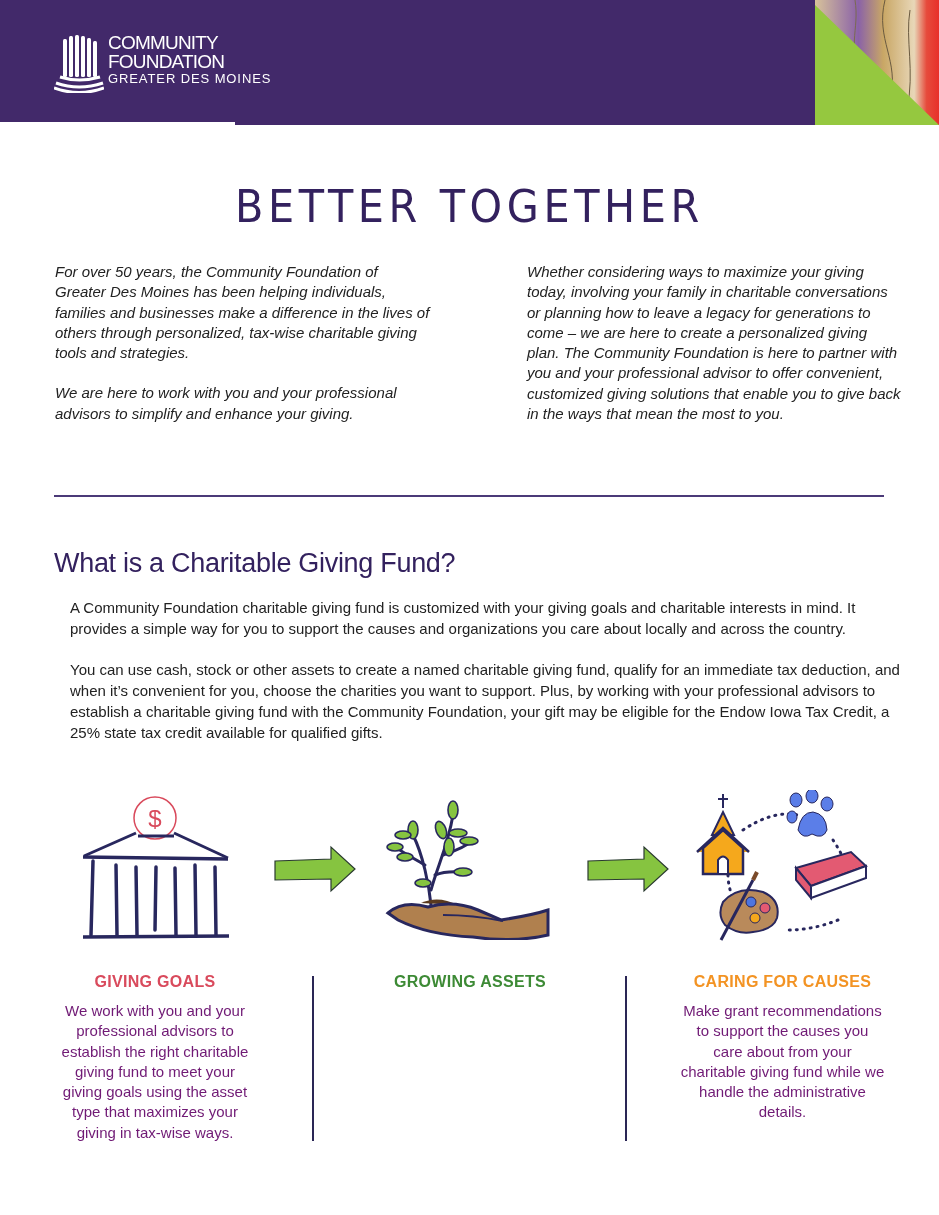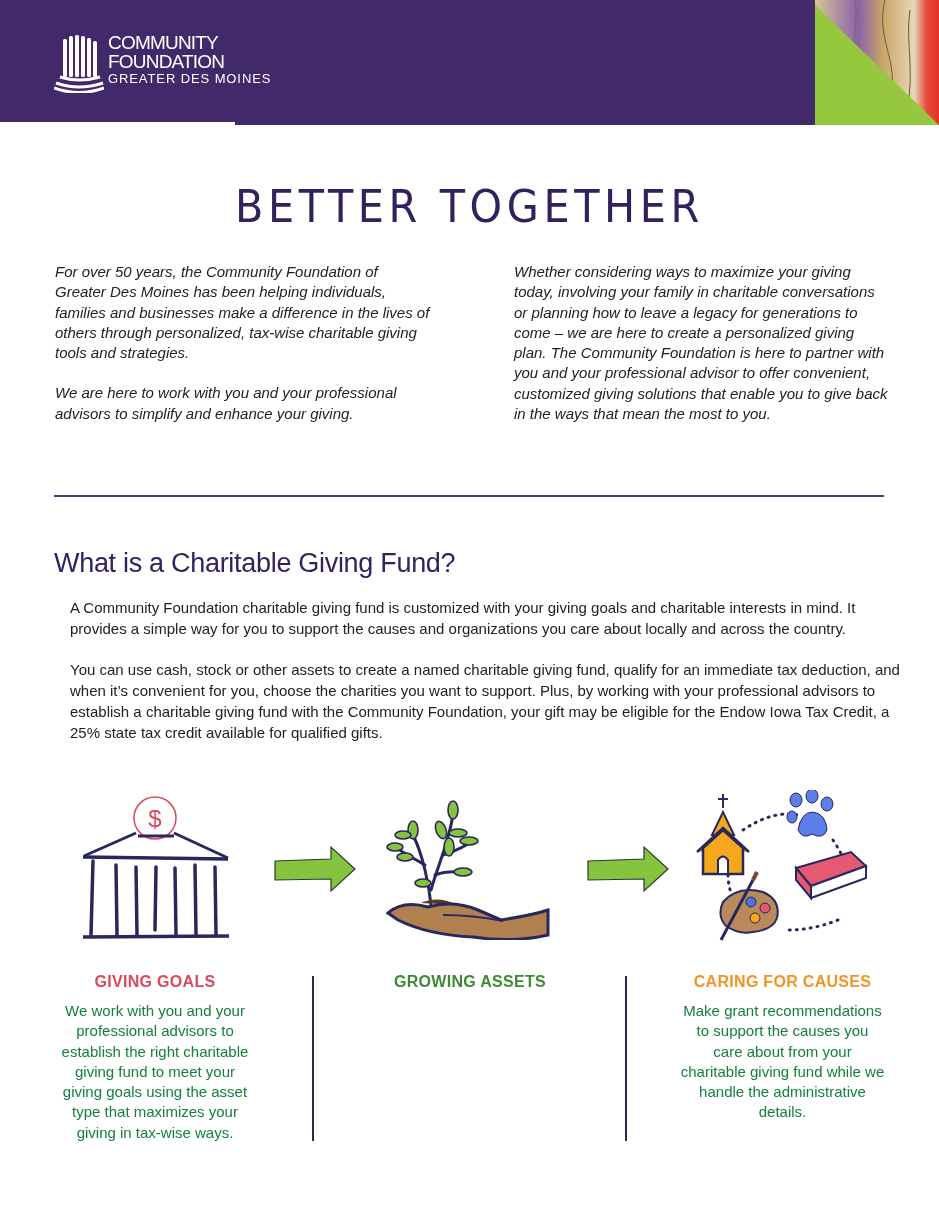--- a/index.html
+++ b/index.html
@@ -16,7 +16,7 @@
   .intro{position:absolute;top:262px;font-size:15px;line-height:20.3px;color:#222;font-style:italic;}
   .intro p{margin:0 0 20px 0;}
   .intro.left{left:55px;width:375px;}
-  .intro.right{left:514px;width:375px;}
+  .intro.right{left:527px;width:375px;}
   .divider{position:absolute;left:54px;top:495px;width:830px;height:2px;background:#4b3a78;}
   .h2{position:absolute;left:54px;top:548px;font-size:27px;color:#33215e;letter-spacing:-0.3px;}
   .body-text{position:absolute;left:54px;top:597px;width:840px;font-size:15px;line-height:21px;color:#222;margin-left:16px;}

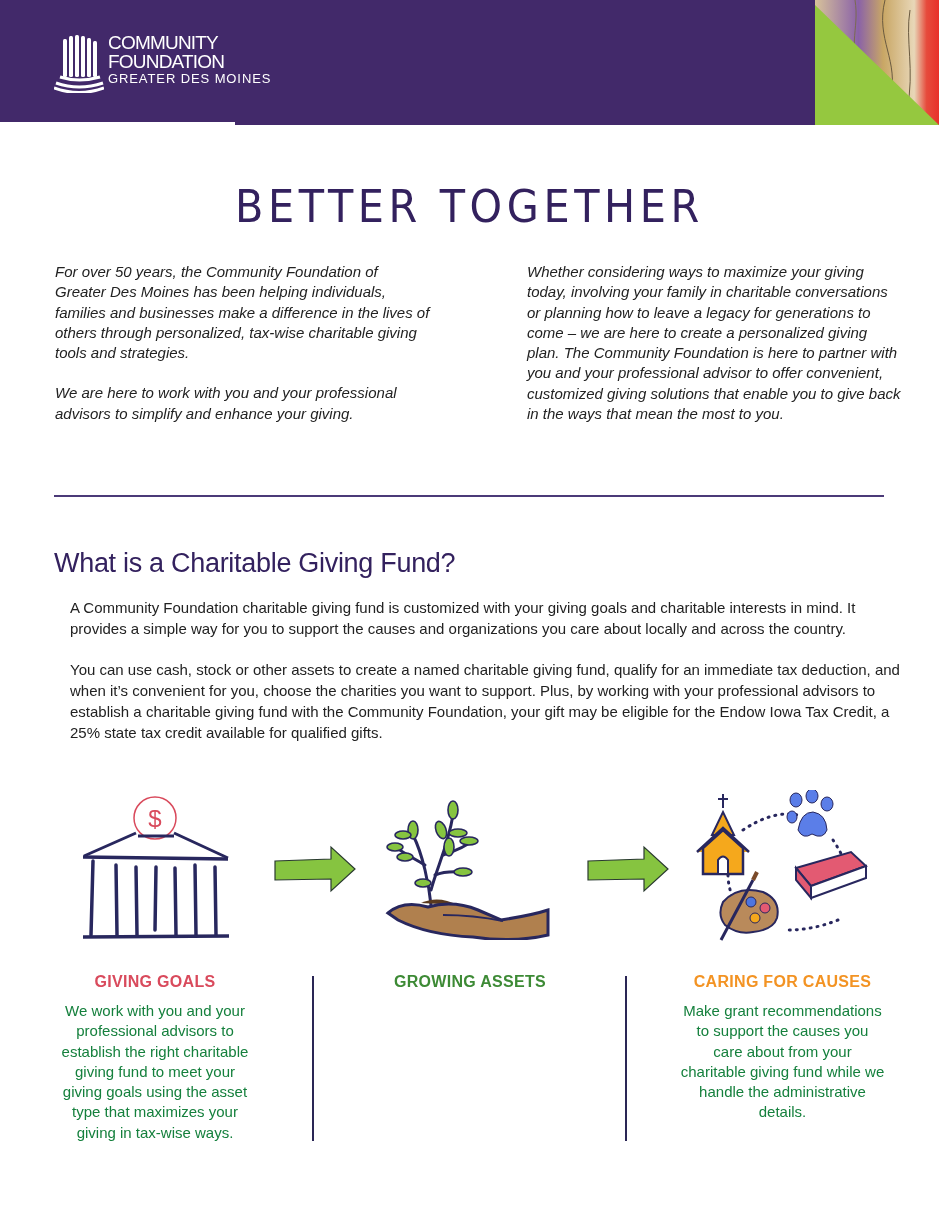--- a/index.html
+++ b/index.html
@@ -25,7 +25,7 @@
   .ico{position:absolute;}
   .col{position:absolute;top:973px;text-align:center;}
   .col h3{margin:0 0 10px 0;font-size:16px;font-weight:bold;letter-spacing:0.3px;}
-  .col p{margin:0;font-size:15px;line-height:20.3px;color:#15803d;}
+  .col p{margin:0;font-size:15px;line-height:20.3px;color:#701a75;}
   .vline{position:absolute;top:976px;width:2px;height:165px;background:#2a2655;}
 </style>
 </head>

